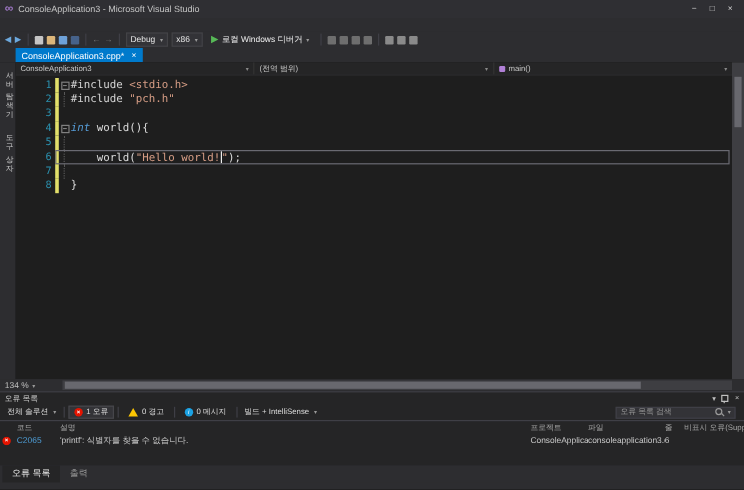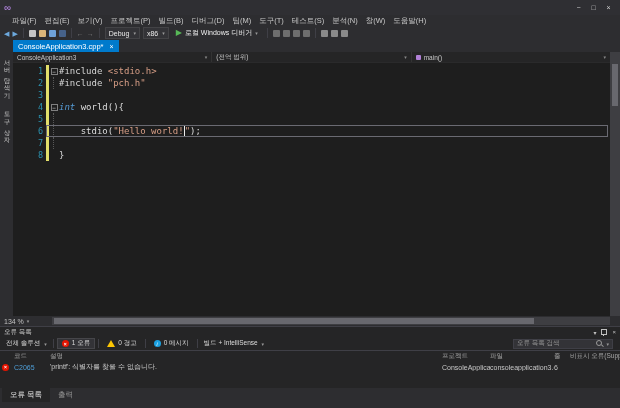--- a/index.html
+++ b/index.html
@@ -123,6 +123,7 @@
 
   <div class="titlebar">
     <span class="vs-logo">∞</span>
+    <span class="title-text">ConsoleApplication3 - Microsoft Visual Studio</span>
     <span class="win-controls">
       <span class="win-btn">−</span>
       <span class="win-btn">□</span>

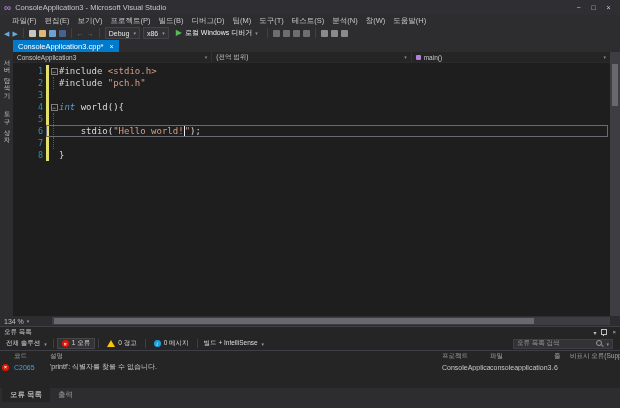--- a/index.html
+++ b/index.html
@@ -131,20 +131,6 @@
     </span>
   </div>
 
-  <div class="menubar" id="menubar">
-      <span class="menu-item">파일(F)</span>
-      <span class="menu-item">편집(E)</span>
-      <span class="menu-item">보기(V)</span>
-      <span class="menu-item">프로젝트(P)</span>
-      <span class="menu-item">빌드(B)</span>
-      <span class="menu-item">디버그(D)</span>
-      <span class="menu-item">팀(M)</span>
-      <span class="menu-item">도구(T)</span>
-      <span class="menu-item">테스트(S)</span>
-      <span class="menu-item">분석(N)</span>
-      <span class="menu-item">창(W)</span>
-      <span class="menu-item">도움말(H)</span>
-    </div>
 
   <div class="toolbar">
     <span class="tb-glyph blue">◀</span>

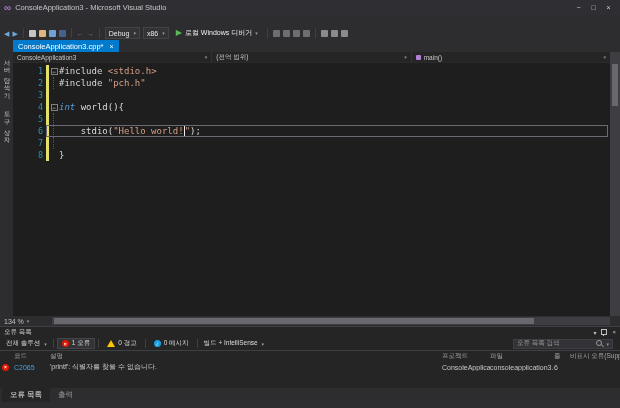--- a/index.html
+++ b/index.html
@@ -202,7 +202,7 @@
           <div class="code-line"><span class="lnum">3</span><span class="chg on"></span><span class="fold"></span><span class="code-text"></span></div>
           <div class="code-line"><span class="lnum">4</span><span class="chg on"></span><span class="fold"><span class="fold-box">−</span></span><span class="code-text"><span class="seg-kw">int</span><span class="seg-pl"> world(){</span></span></div>
           <div class="code-line"><span class="lnum">5</span><span class="chg on"></span><span class="fold"><span class="fold-guide"></span></span><span class="code-text"></span></div>
-          <div class="code-line current"><span class="lnum">6</span><span class="chg on"></span><span class="fold"><span class="fold-guide"></span></span><span class="code-text"><span class="seg-pl">    stdio(</span><span class="seg-str">"Hello world!</span><span class="caret"></span><span class="seg-str">"</span><span class="seg-pl">);</span></span></div>
+          <div class="code-line current"><span class="lnum">6</span><span class="chg on"></span><span class="fold"><span class="fold-guide"></span></span><span class="code-text"><span class="seg-pl">    world(</span><span class="seg-str">"Hello world!</span><span class="caret"></span><span class="seg-str">"</span><span class="seg-pl">);</span></span></div>
           <div class="code-line"><span class="lnum">7</span><span class="chg on"></span><span class="fold"><span class="fold-guide"></span></span><span class="code-text"></span></div>
           <div class="code-line"><span class="lnum">8</span><span class="chg on"></span><span class="fold"></span><span class="code-text"><span class="seg-pl">}</span></span></div>
         </div>

